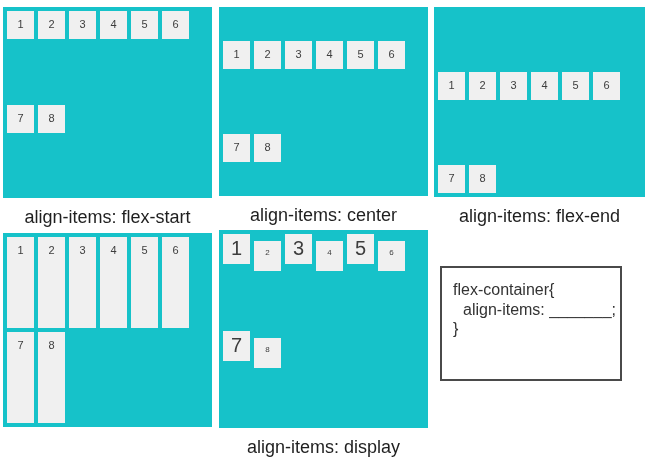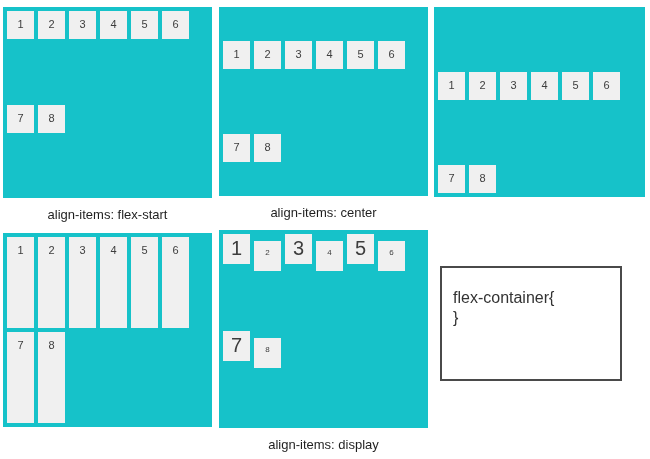--- a/index.html
+++ b/index.html
@@ -45,7 +45,7 @@
   .panel-label {
     margin-top: 9px;
     text-align: center;
-    font-size: 13px;
+    font-size: 18px;
     color: #1f1f1f;
     white-space: nowrap;
   }

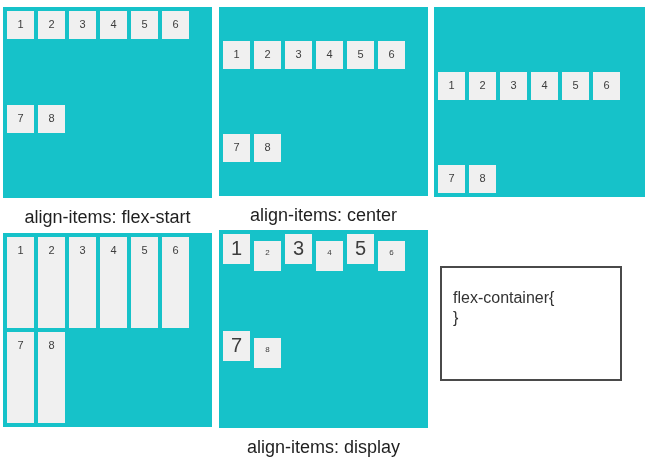--- a/index.html
+++ b/index.html
@@ -108,6 +108,7 @@
         <div class="flex-item">7</div>
         <div class="flex-item">8</div>
       </div>
+    <div class="panel-label">align-items: flex-end</div>
   </div>
 
   <div class="panel" style="left:3px; top:233px; width:209px;">

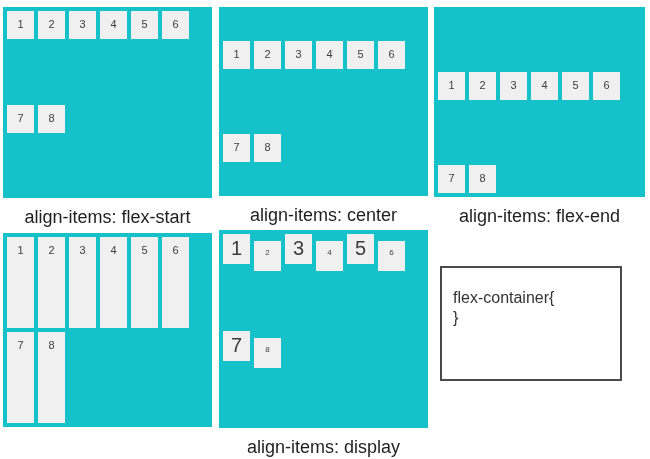--- a/index.html
+++ b/index.html
@@ -57,7 +57,7 @@
     height: 115px;
     background: #ffffff;
     border: 2px solid #4a4a4a;
-    padding: 20px 0 0 11px;
+    padding: 12px 0 0 11px;
     font-size: 16px;
     line-height: 19.5px;
     color: #333333;

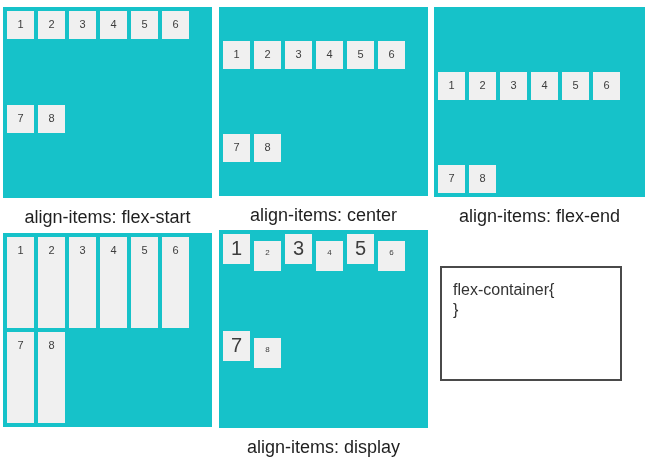--- a/index.html
+++ b/index.html
@@ -140,6 +140,7 @@
 
   <div class="code-box">
     <div class="code-line">flex-container{</div>
+    <div class="code-line indent">align-items: _______;</div>
     <div class="code-line">}</div>
   </div>
 

